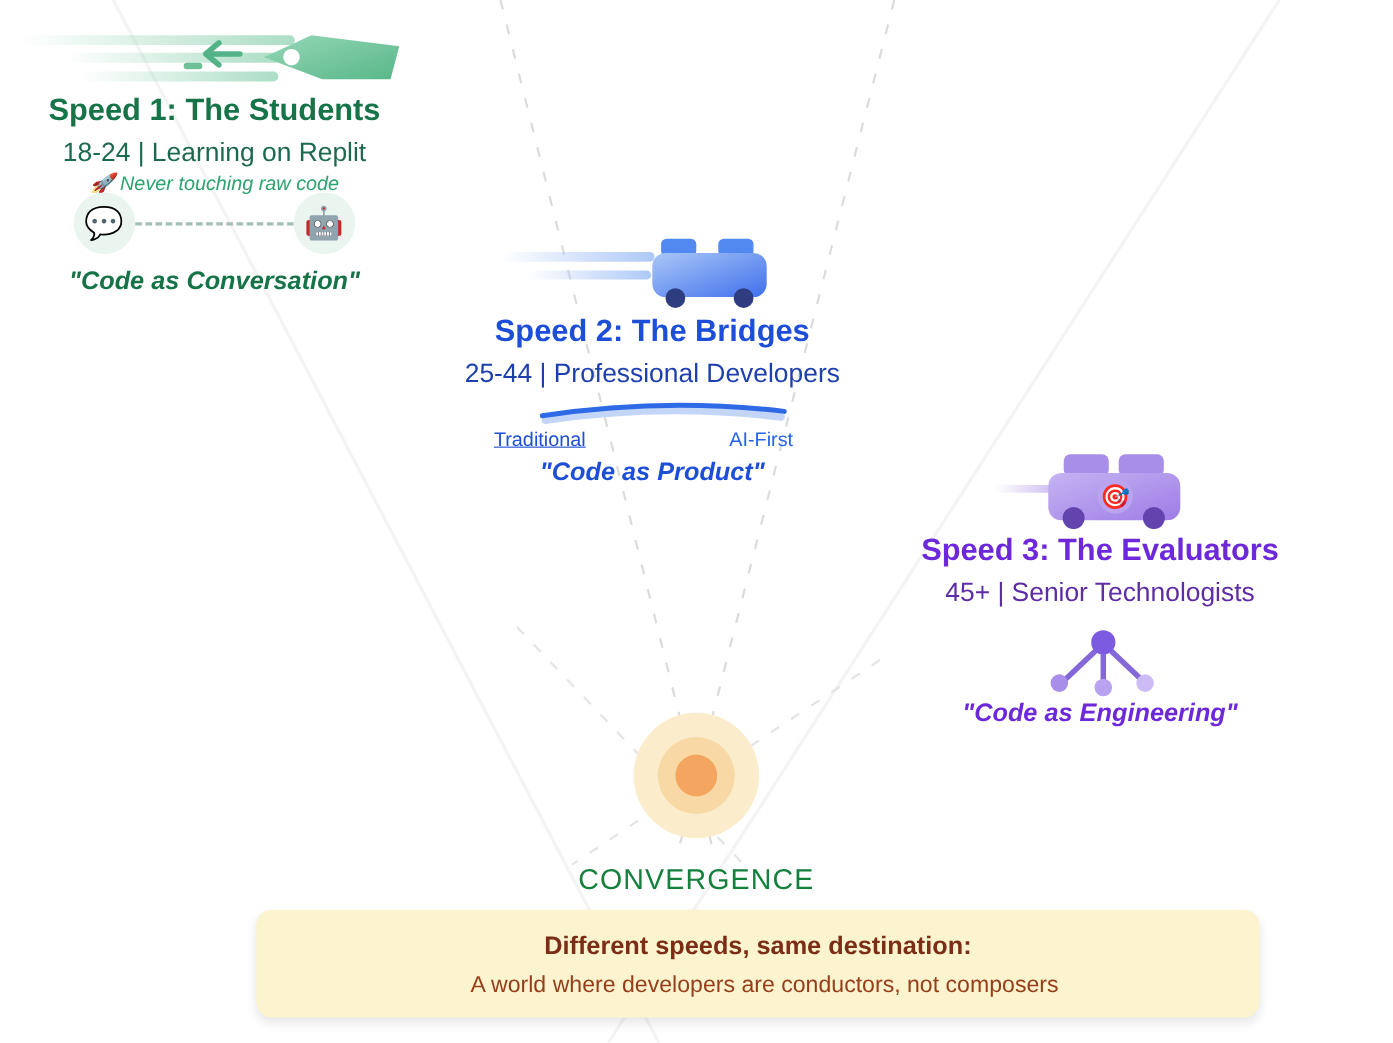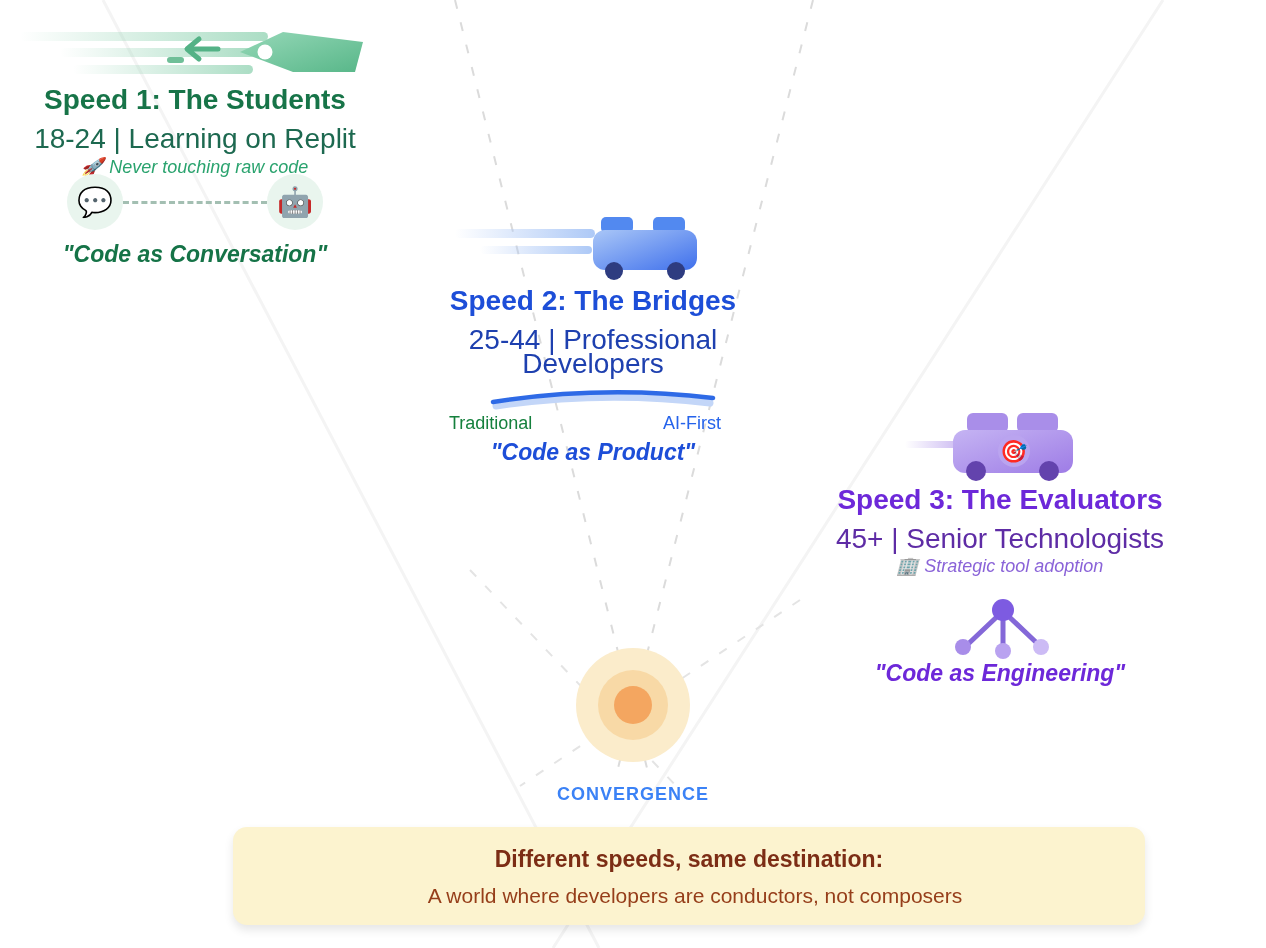--- a/index.html
+++ b/index.html
@@ -11,7 +11,7 @@
   .group{position:absolute;width:360px;text-align:center;z-index:2;}
   .group svg{display:block;margin:0 auto;}
   .g-title{font-size:28px;line-height:32px;font-weight:700;}
-  .g-demo{font-size:28px;line-height:24px;margin-top:11px;}
+  .g-demo{font-size:24px;line-height:24px;margin-top:11px;}
   .g-trait{font-size:18px;line-height:22px;margin-top:5px;font-style:italic;}
   .g-quote{font-size:23px;line-height:28px;font-weight:700;font-style:italic;}
 

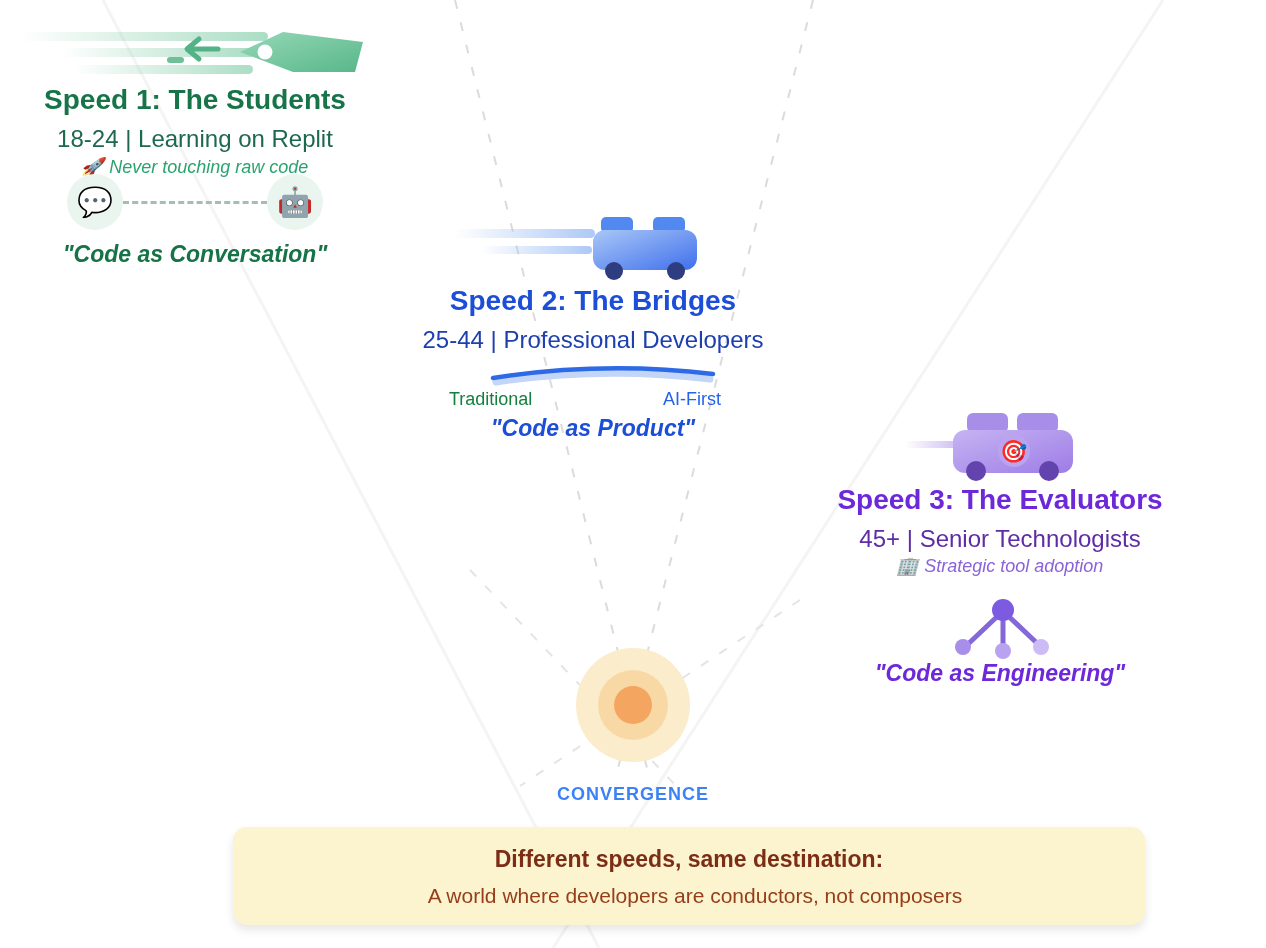--- a/index.html
+++ b/index.html
@@ -34,7 +34,7 @@
   #g2 .g-quote{color:#1d4ed8;margin-top:4px;}
   .spectrum-row{display:flex;justify-content:space-between;padding:0 52px 0 36px;
     font-size:18px;line-height:22px;margin-top:0;}
-  .spec-left{color:#15803d;}
+  .spec-left{color:#1d4ed8;text-decoration:underline;}
   .spec-right{color:#2563eb;}
 
   

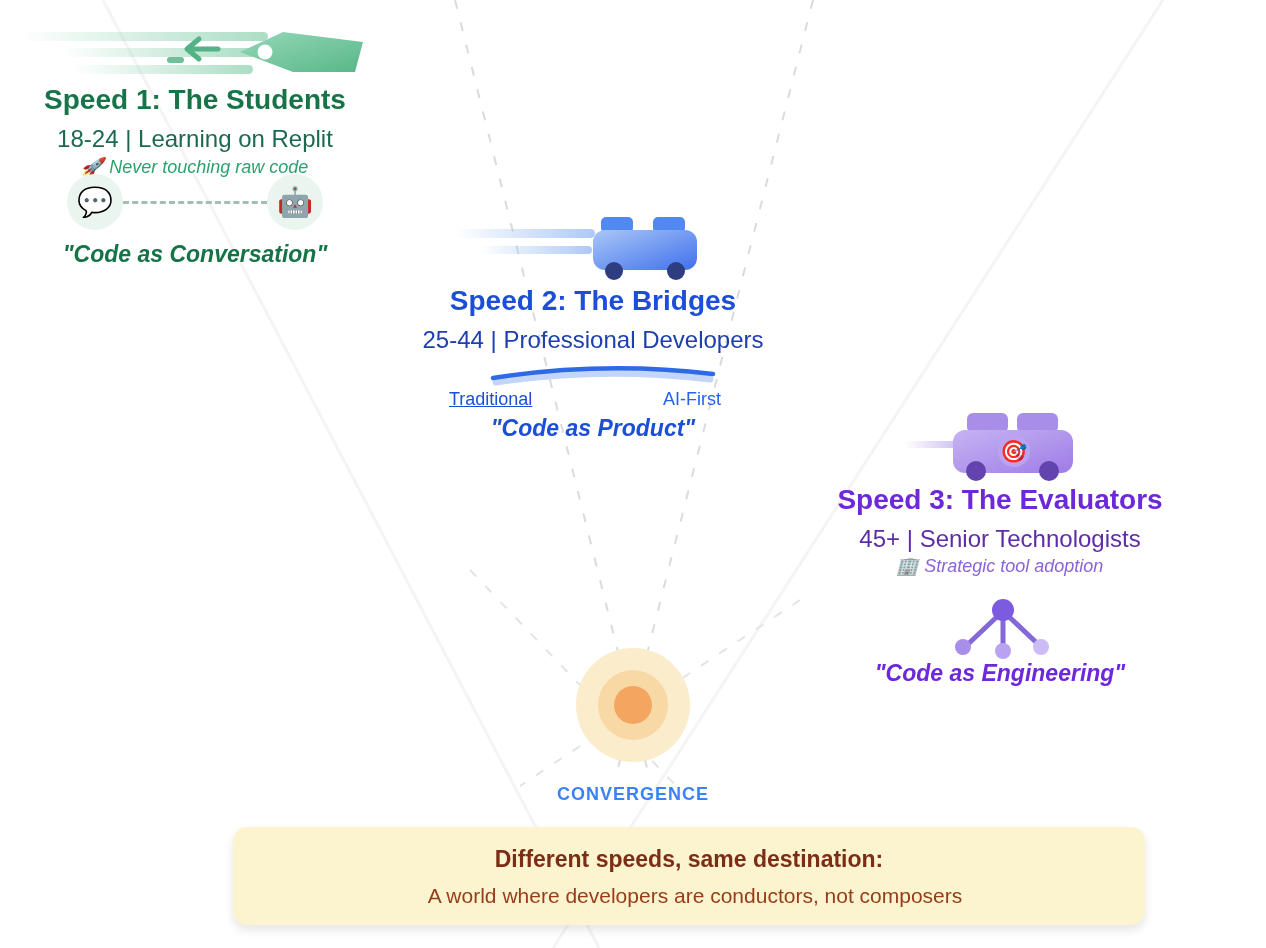--- a/index.html
+++ b/index.html
@@ -168,7 +168,6 @@
     </svg>
     <div class="g-title">Speed 3: The Evaluators</div>
     <div class="g-demo">45+ | Senior Technologists</div>
-    <div class="g-trait"><span class="emoji">🏢</span> <span>Strategic tool adoption</span></div>
     <svg id="network-icon" width="360" height="66" viewBox="0 0 360 66">
       <path d="M183,16 L146,51 M183,16 L183,55 M183,16 L220,51" fill="none" stroke="#8468d8" stroke-width="5" stroke-linecap="round"></path>
       <circle cx="183" cy="15" r="11" fill="#7d5be1"></circle>

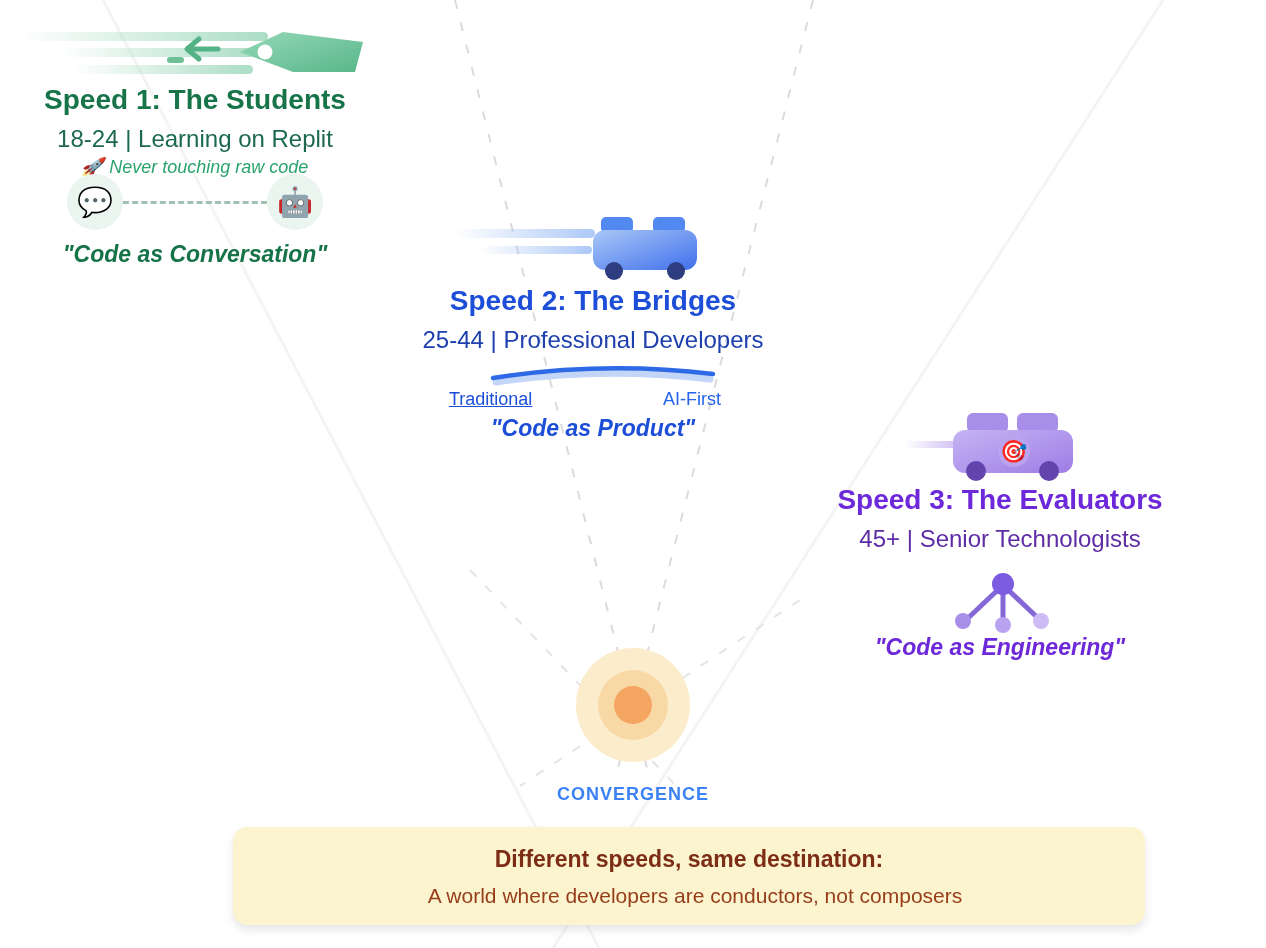--- a/index.html
+++ b/index.html
@@ -52,7 +52,7 @@
   .ring-mid{width:70px;height:70px;border-radius:50%;background:#f8d9a6;
     display:flex;align-items:center;justify-content:center;}
   .ring-core{width:38px;height:38px;border-radius:50%;background:#f4a660;}
-  .conv-label{margin-top:22px;font-size:18px;font-weight:700;color:#3b82f6;letter-spacing:1px;}
+  .conv-label{margin-top:22px;font-size:26px;font-weight:400;color:#15803d;letter-spacing:1px;}
 
   
   #footer-box{position:absolute;left:233px;top:827px;width:912px;height:98px;

